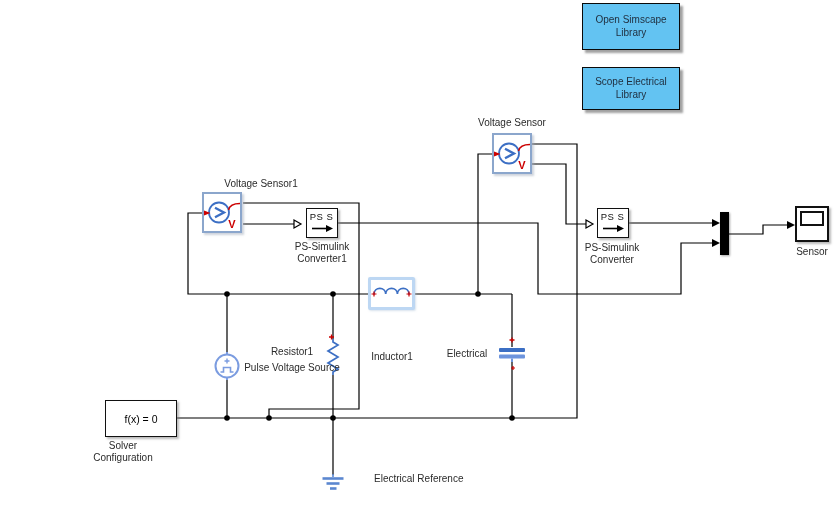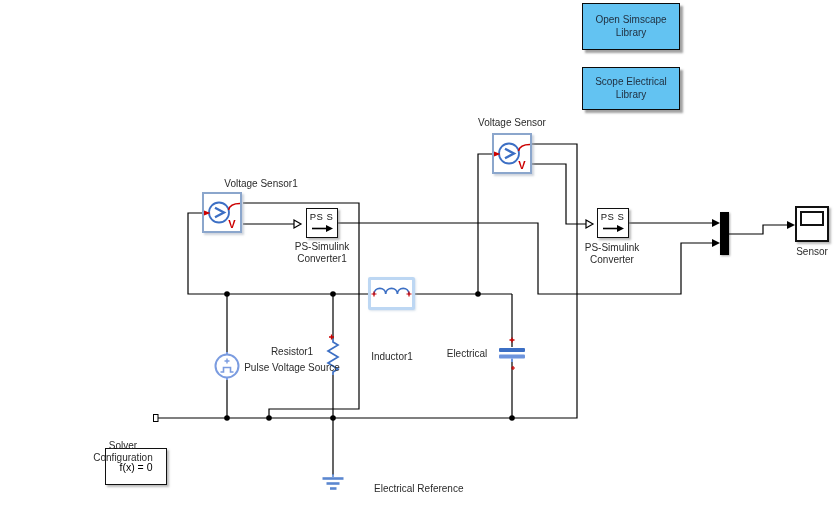--- a/index.html
+++ b/index.html
@@ -138,7 +138,7 @@
     </svg>
   </div>
 
-  <div class="block simulink" style="left:105px;top:400px;width:62px;height:37px;margin-top:48px;">
+  <div class="block simulink" style="left:105px;top:400px;width:72px;height:37px;">
     <div class="solver-text">f(x) = 0</div>
   </div>
 

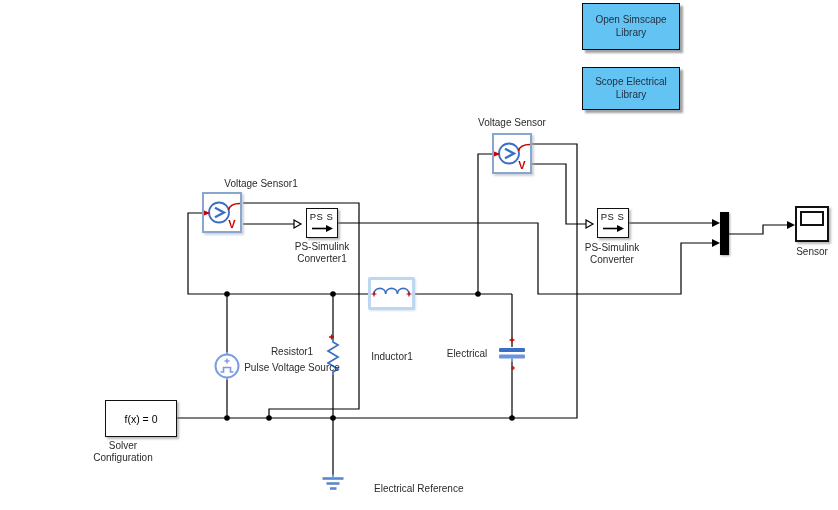--- a/index.html
+++ b/index.html
@@ -165,7 +165,7 @@
   <div class="label" style="left:292px;top:346px;">Resistor1</div>
   <div class="label" style="left:292px;top:362px;">Pulse Voltage Source</div>
   <div class="label" style="left:467px;top:348px;">Electrical</div>
-  <div class="label-left" style="left:346px;top:483px;padding-left:28px;">Electrical Reference</div>
+  <div class="label-left" style="left:346px;top:473px;padding-left:28px;">Electrical Reference</div>
   <div class="label" style="left:123px;top:440px;">Solver
 Configuration</div>
   <div class="label" style="left:812px;top:246px;">Sensor</div>

